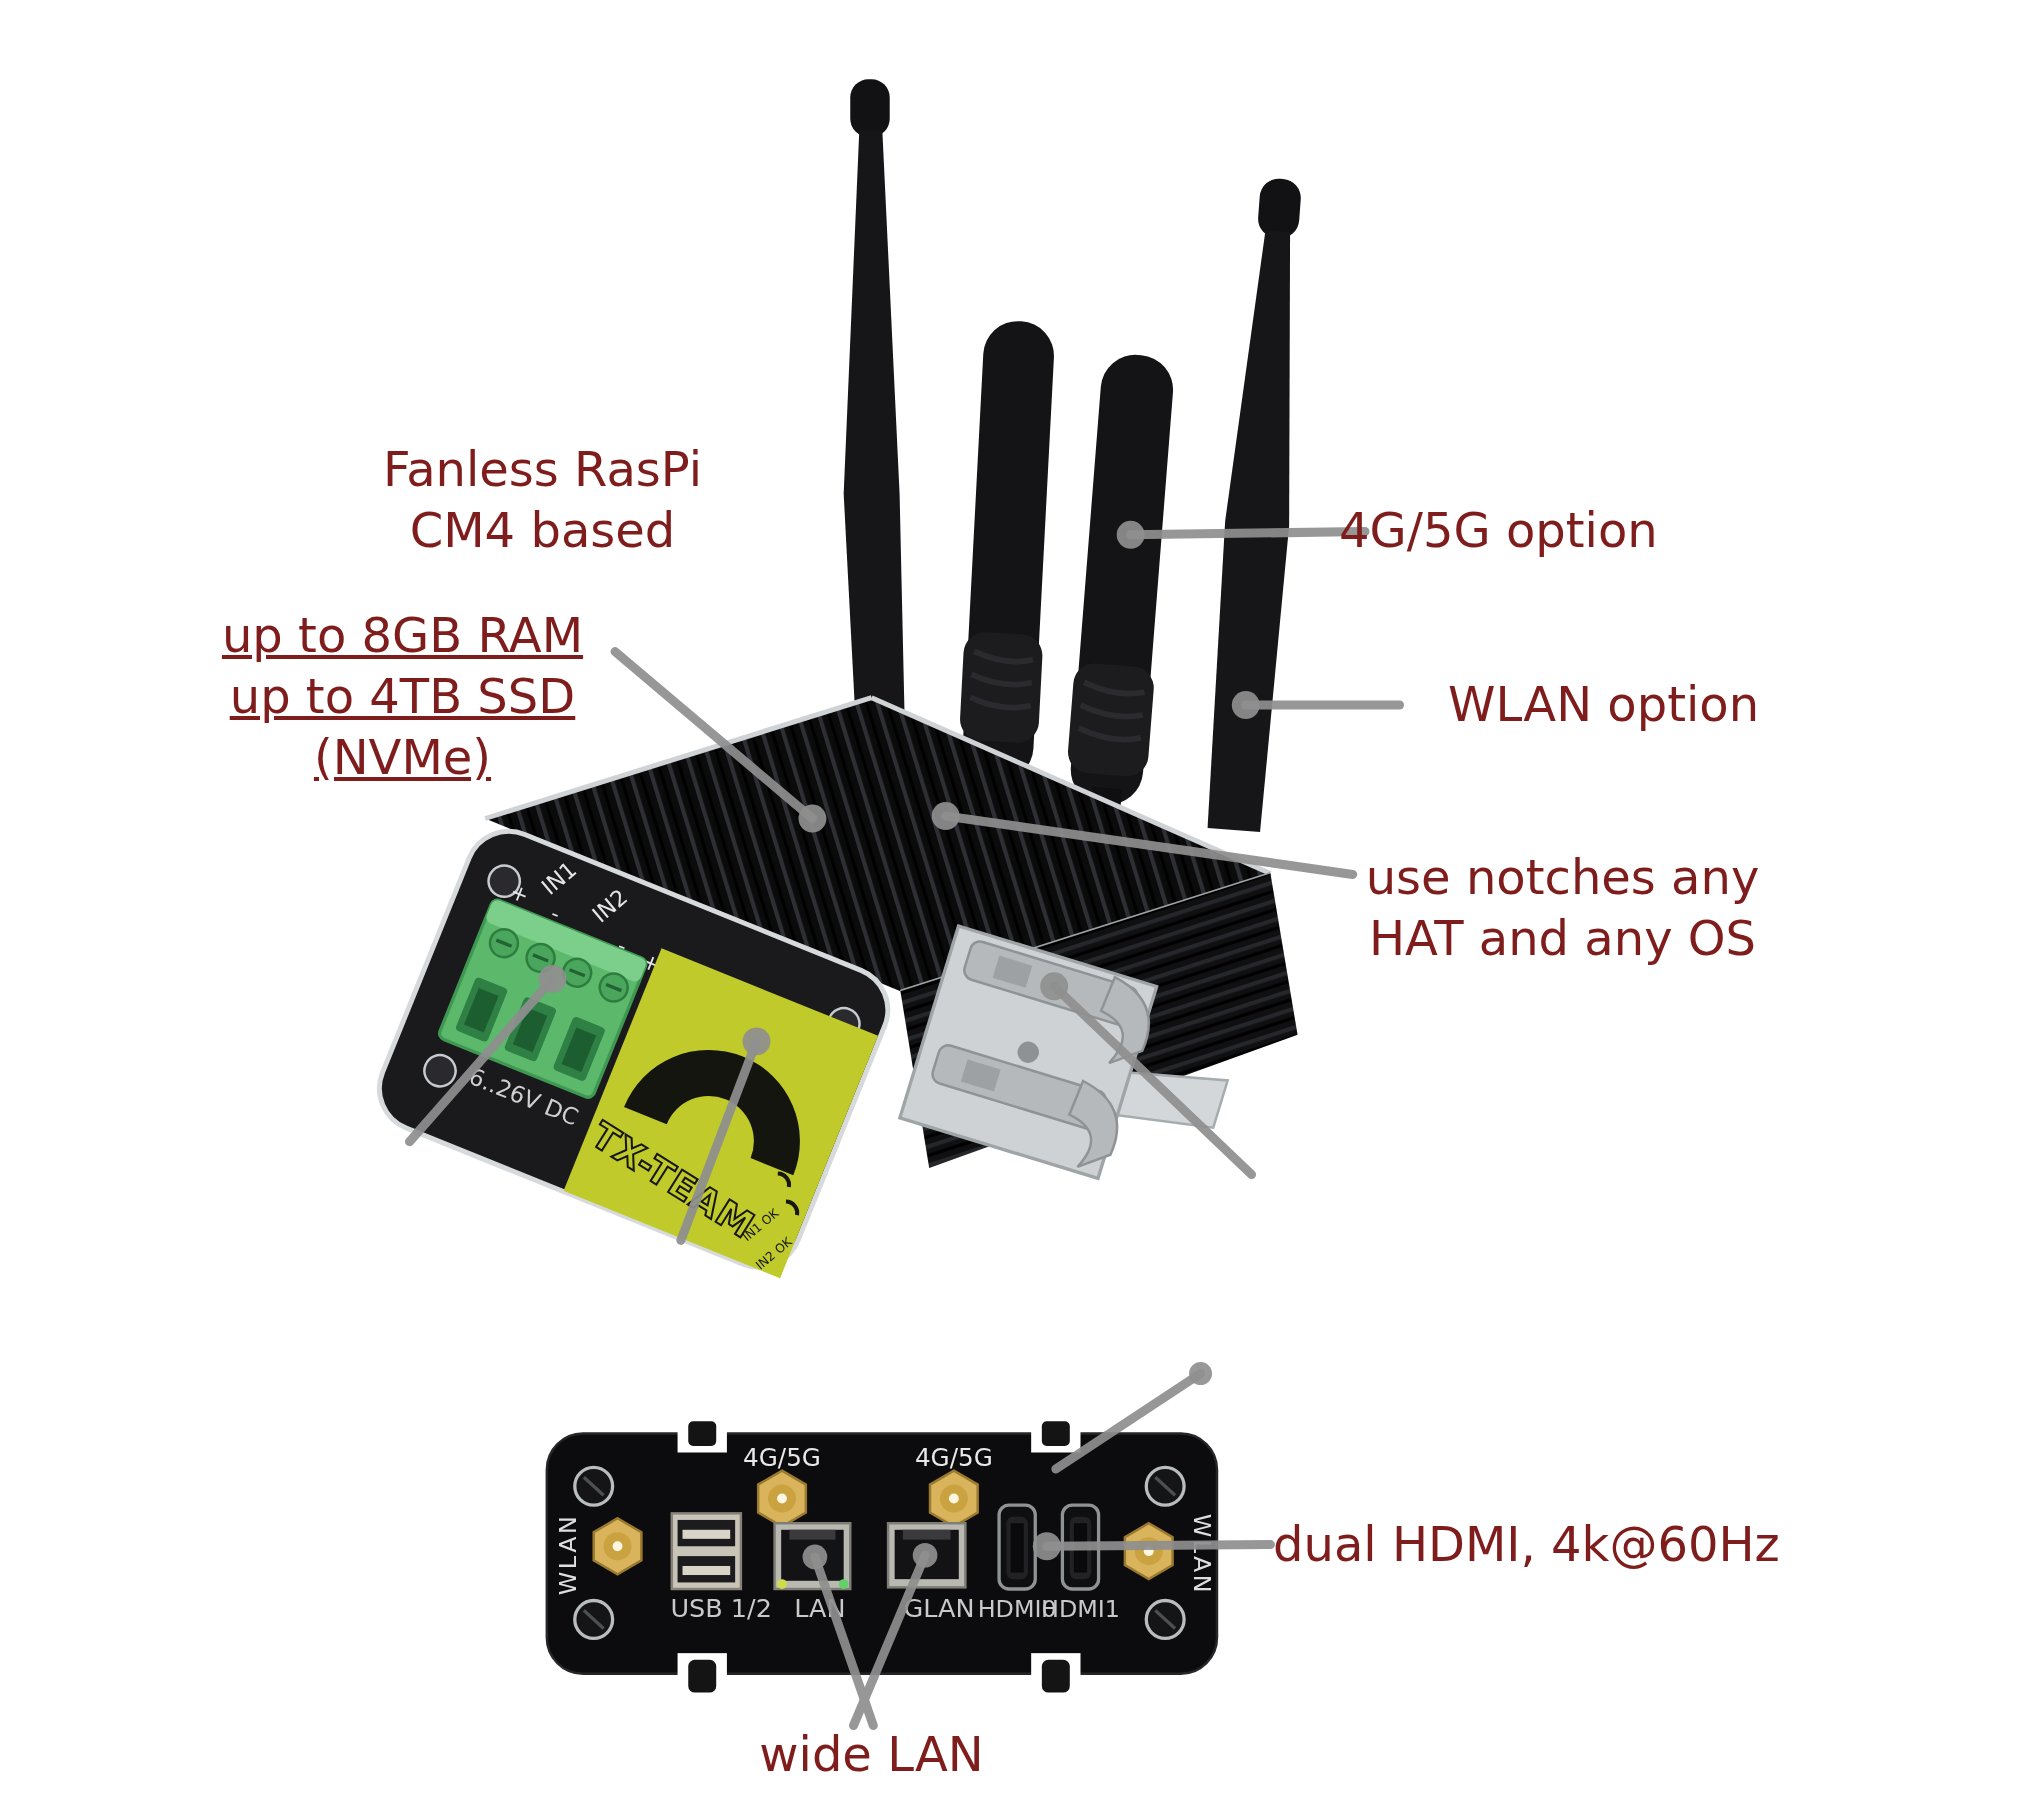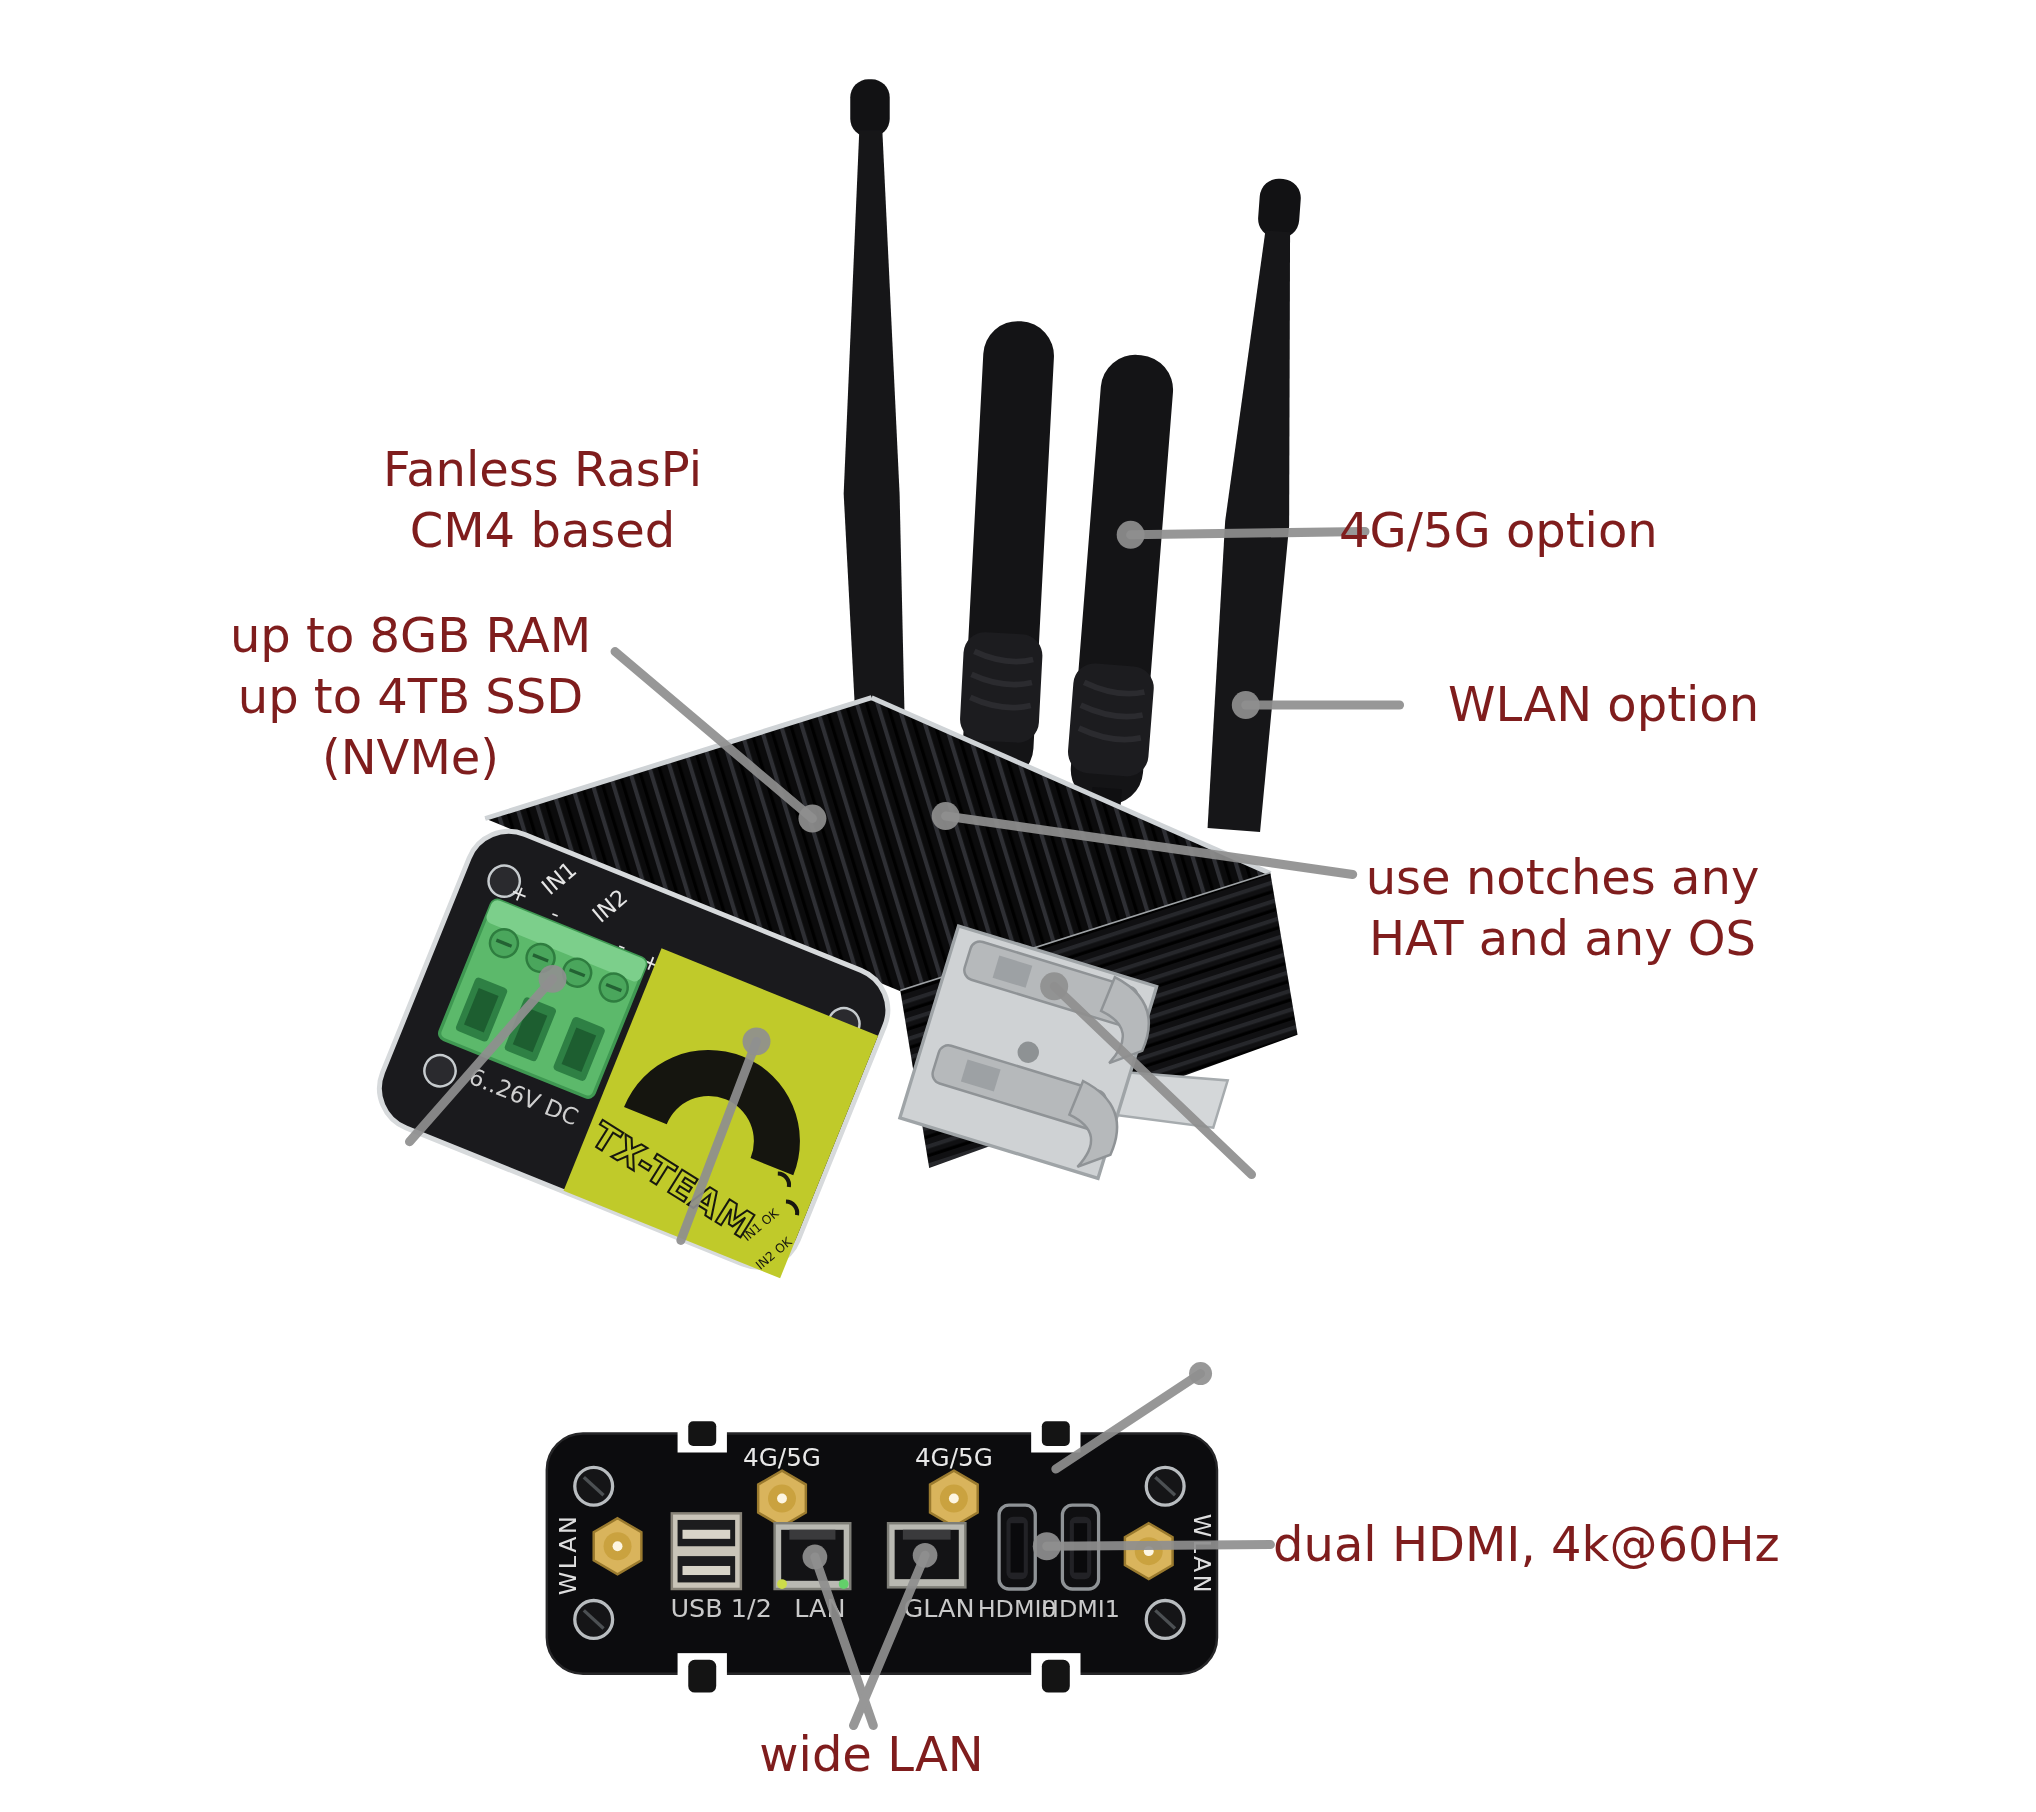--- a/index.html
+++ b/index.html
@@ -264,7 +264,7 @@
 
   <div class="callout center" style="left:296px;top:439px;width:493px;">Fanless RasPi
 CM4 based</div>
-  <div class="callout center" style="left:172px;top:605px;width:477px;">up to 8GB RAM
+  <div class="callout center" style="left:164px;top:605px;width:477px;text-decoration:underline;">up to 8GB RAM
 up to 4TB SSD
 (NVMe)</div>
   <div class="callout left" style="left:1315px;top:500px;width:428px;margin-left:24px;">4G/5G option</div>

